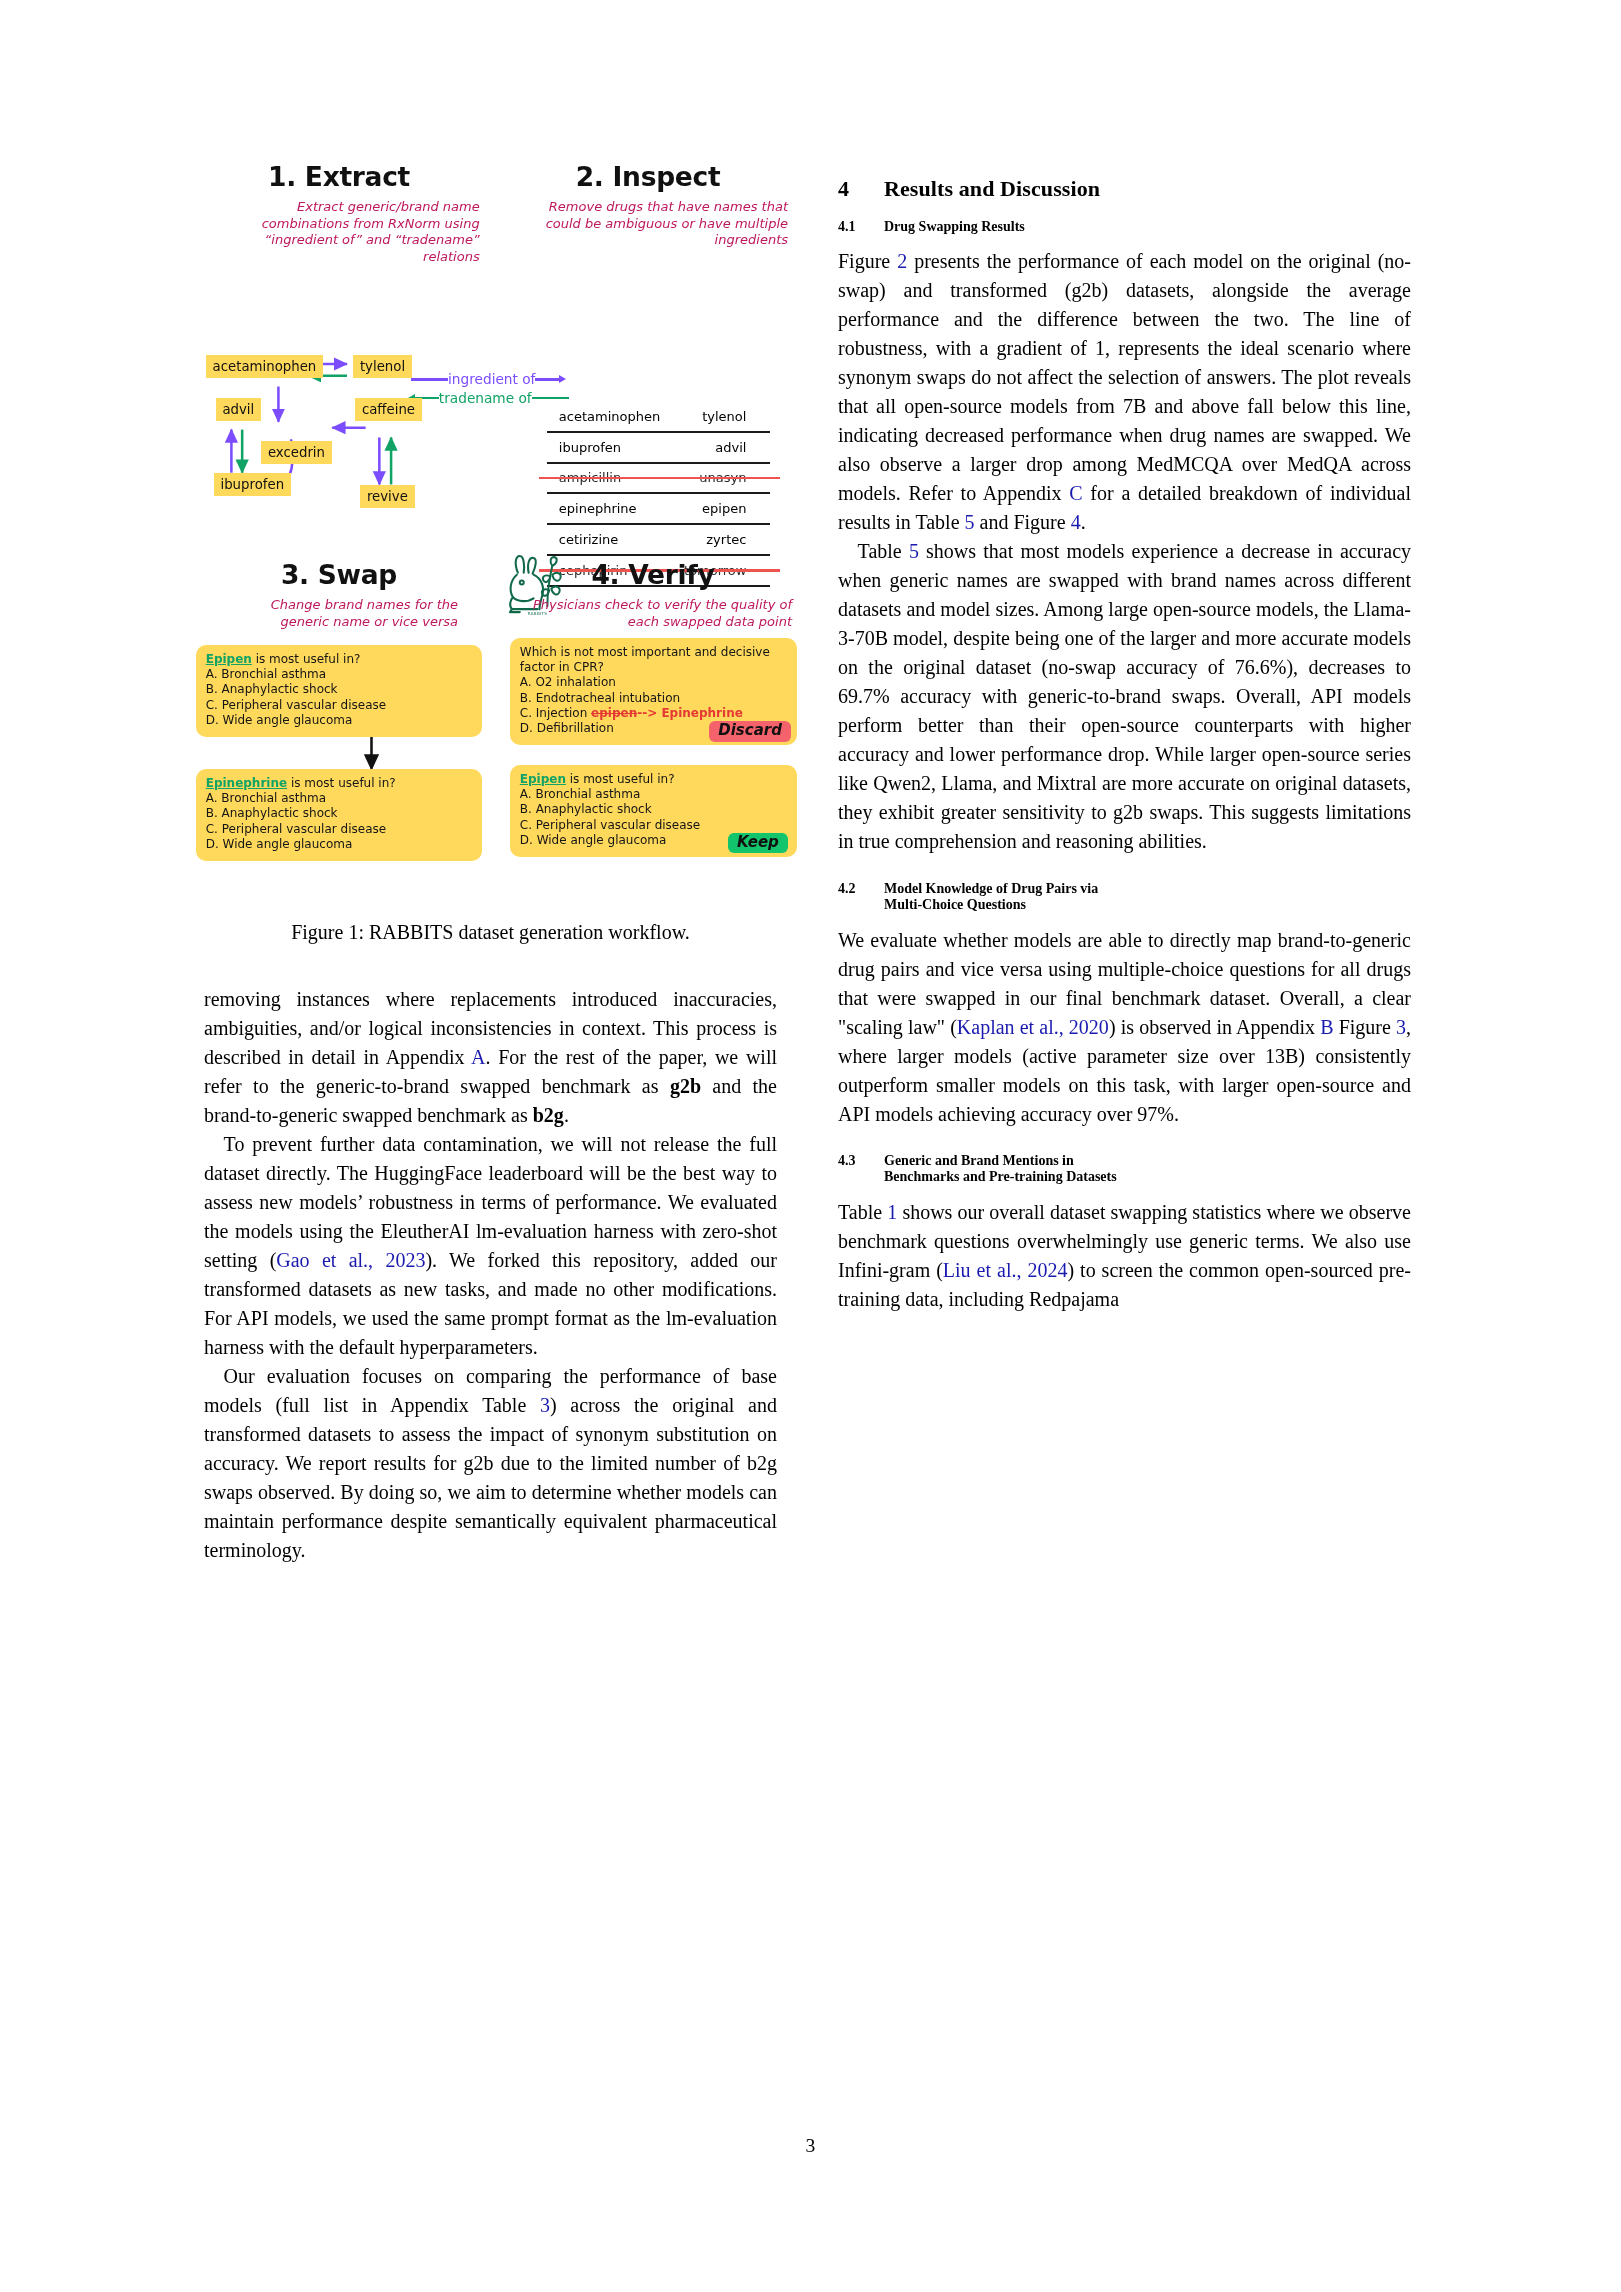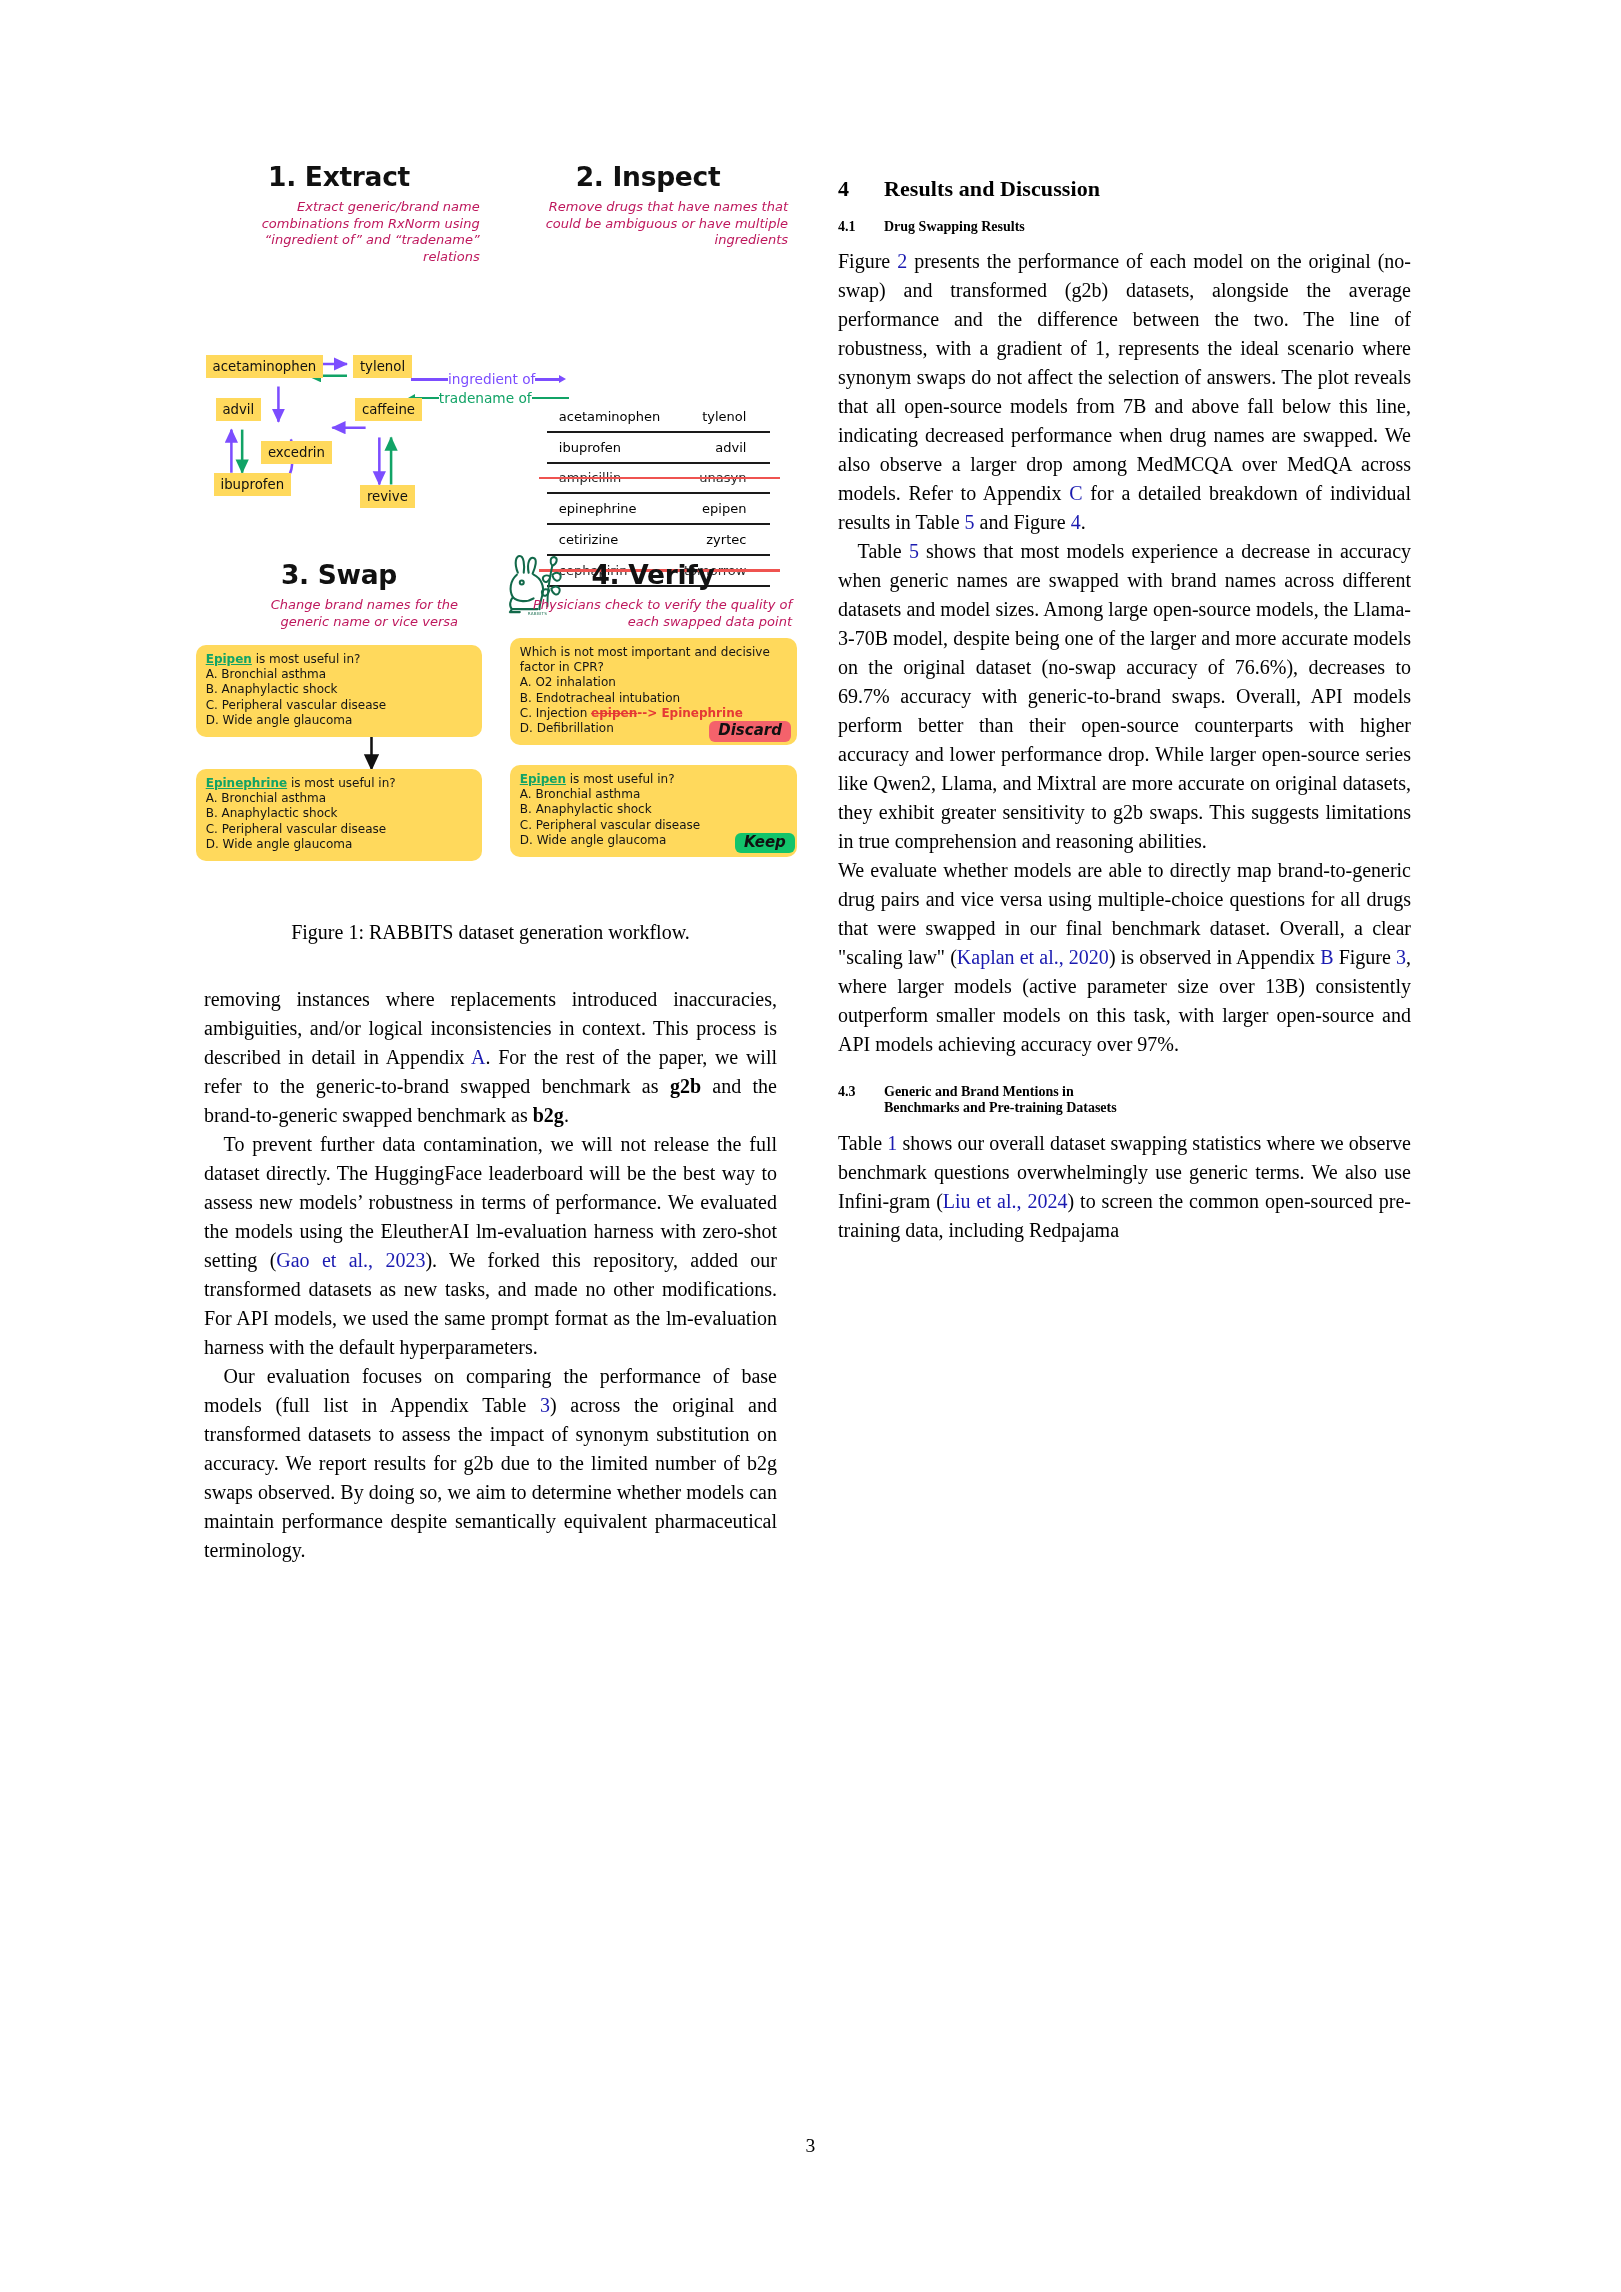--- a/index.html
+++ b/index.html
@@ -279,7 +279,7 @@
       <div>B. Anaphylactic shock</div>
       <div>C. Peripheral vascular disease</div>
       <div>D. Wide angle glaucoma</div>
-      <div class="badge keep" style="right:2px;bottom:3.9px;">Keep</div>
+      <div class="badge keep" style="right:9px;bottom:3.9px;">Keep</div>
     </div>
 
   </div>

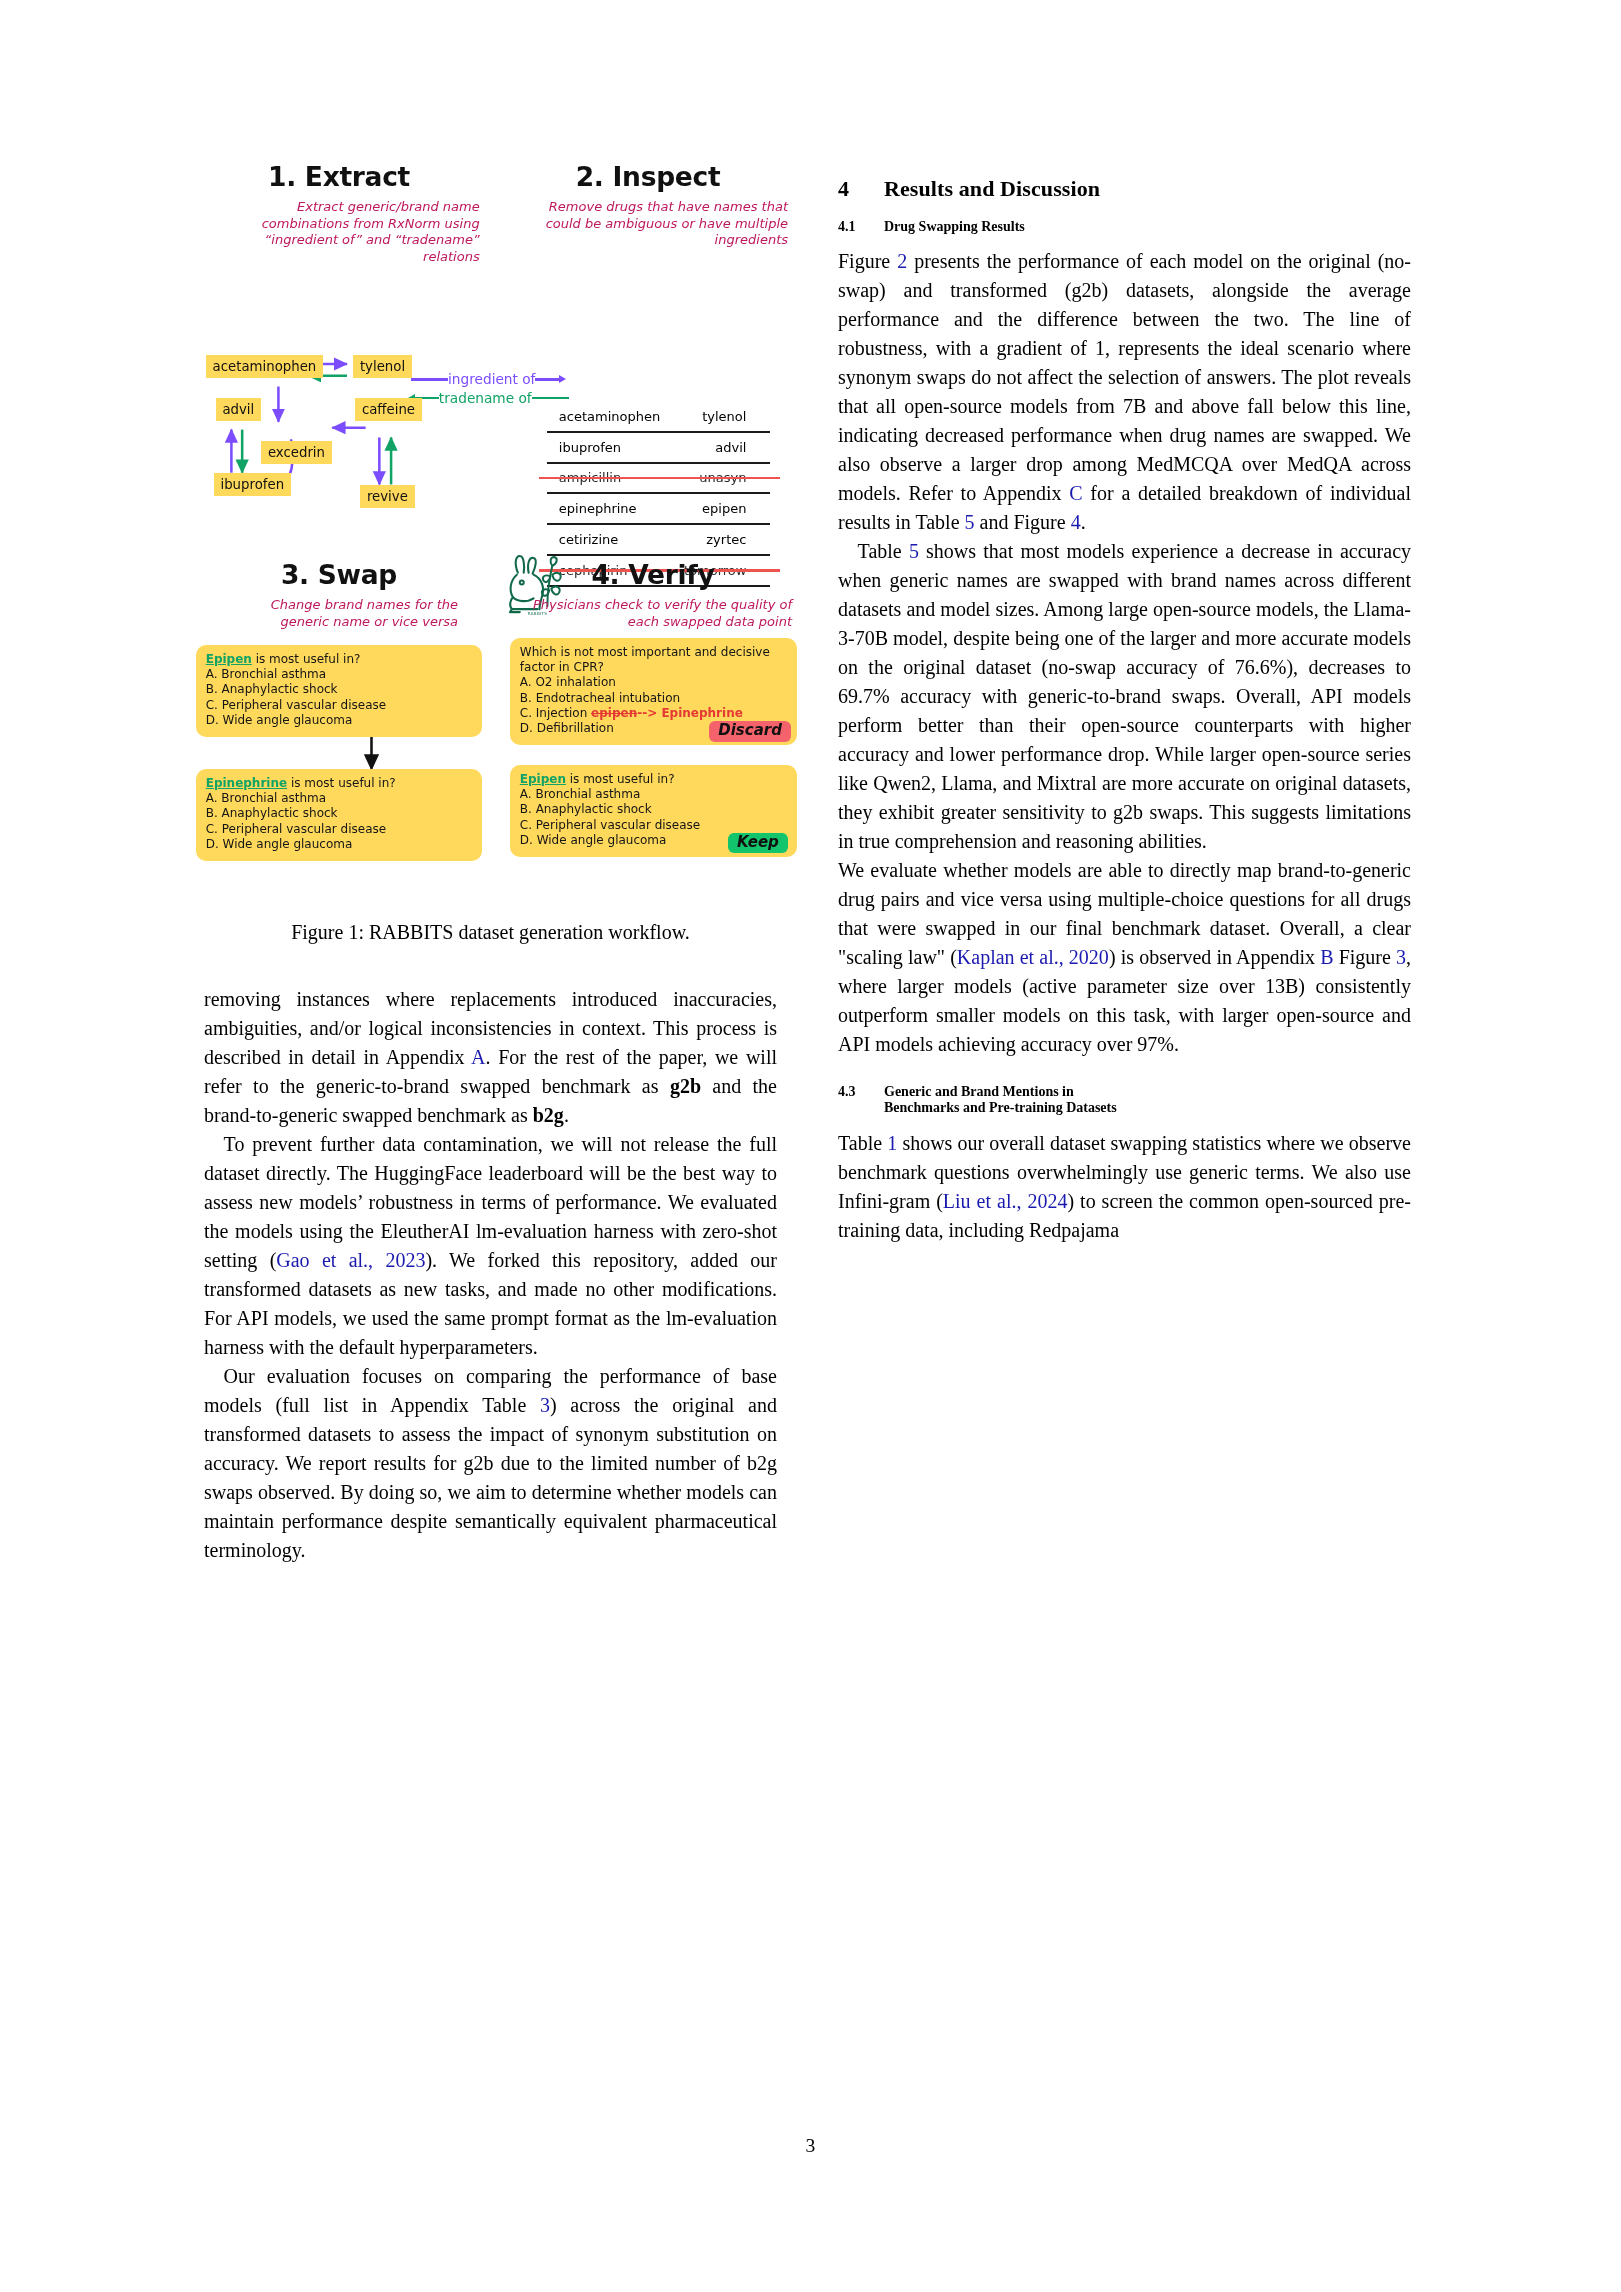--- a/index.html
+++ b/index.html
@@ -304,6 +304,10 @@
     <p class="body noindent"><span>Figure </span><span class="lnk">2</span><span> presents the performance of each model on the original (no-swap) and transformed (g2b) datasets, alongside the average performance and the difference between the two. The line of robustness, with a gradient of 1, represents the ideal scenario where synonym swaps do not affect the selection of answers. The plot reveals that all open-source models from 7B and above fall below this line, indicating decreased performance when drug names are swapped. We also observe a larger drop among MedMCQA over MedQA across models. Refer to Appendix </span><span class="lnk">C</span><span> for a detailed breakdown of individual results in Table </span><span class="lnk">5</span><span> and Figure </span><span class="lnk">4</span><span>.</span></p>
     <p class="body"><span>Table </span><span class="lnk">5</span><span> shows that most models experience a decrease in accuracy when generic names are swapped with brand names across different datasets and model sizes. Among large open-source models, the Llama-3-70B model, despite being one of the larger and more accurate models on the original dataset (no-swap accuracy of 76.6%), decreases to 69.7% accuracy with generic-to-brand swaps. Overall, API models perform better than their open-source counterparts with higher accuracy and lower performance drop. While larger open-source series like Qwen2, Llama, and Mixtral are more accurate on original datasets, they exhibit greater sensitivity to g2b swaps. This suggests limitations in true comprehension and reasoning abilities.</span></p>
 
+    <h3 class="sub">
+      <span class="num">4.2</span><span>Model Knowledge of Drug Pairs via</span>
+      <span class="cont">Multi-Choice Questions</span>
+    </h3>
 
     <p class="body noindent"><span>We evaluate whether models are able to directly map brand-to-generic drug pairs and vice versa using multiple-choice questions for all drugs that were swapped in our final benchmark dataset. Overall, a clear "scaling law" (</span><span class="lnk">Kaplan et al., 2020</span><span>) is observed in Appendix </span><span class="lnk">B</span><span> Figure </span><span class="lnk">3</span><span>, where larger models (active parameter size over 13B) consistently outperform smaller models on this task, with larger open-source and API models achieving accuracy over 97%.</span></p>
 

